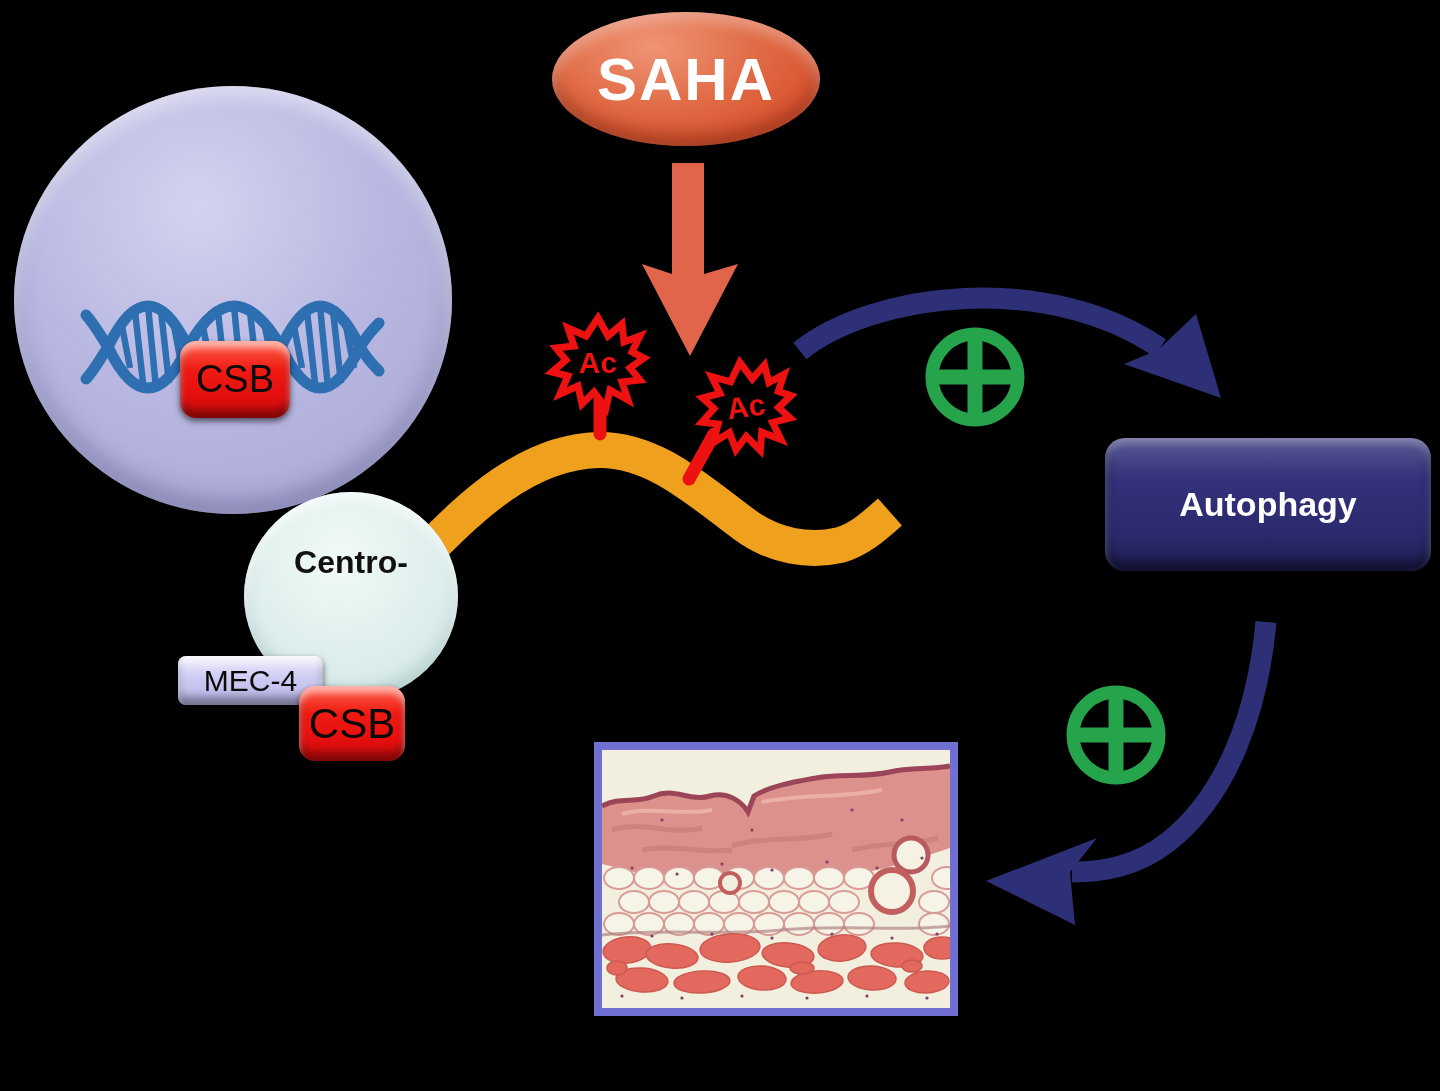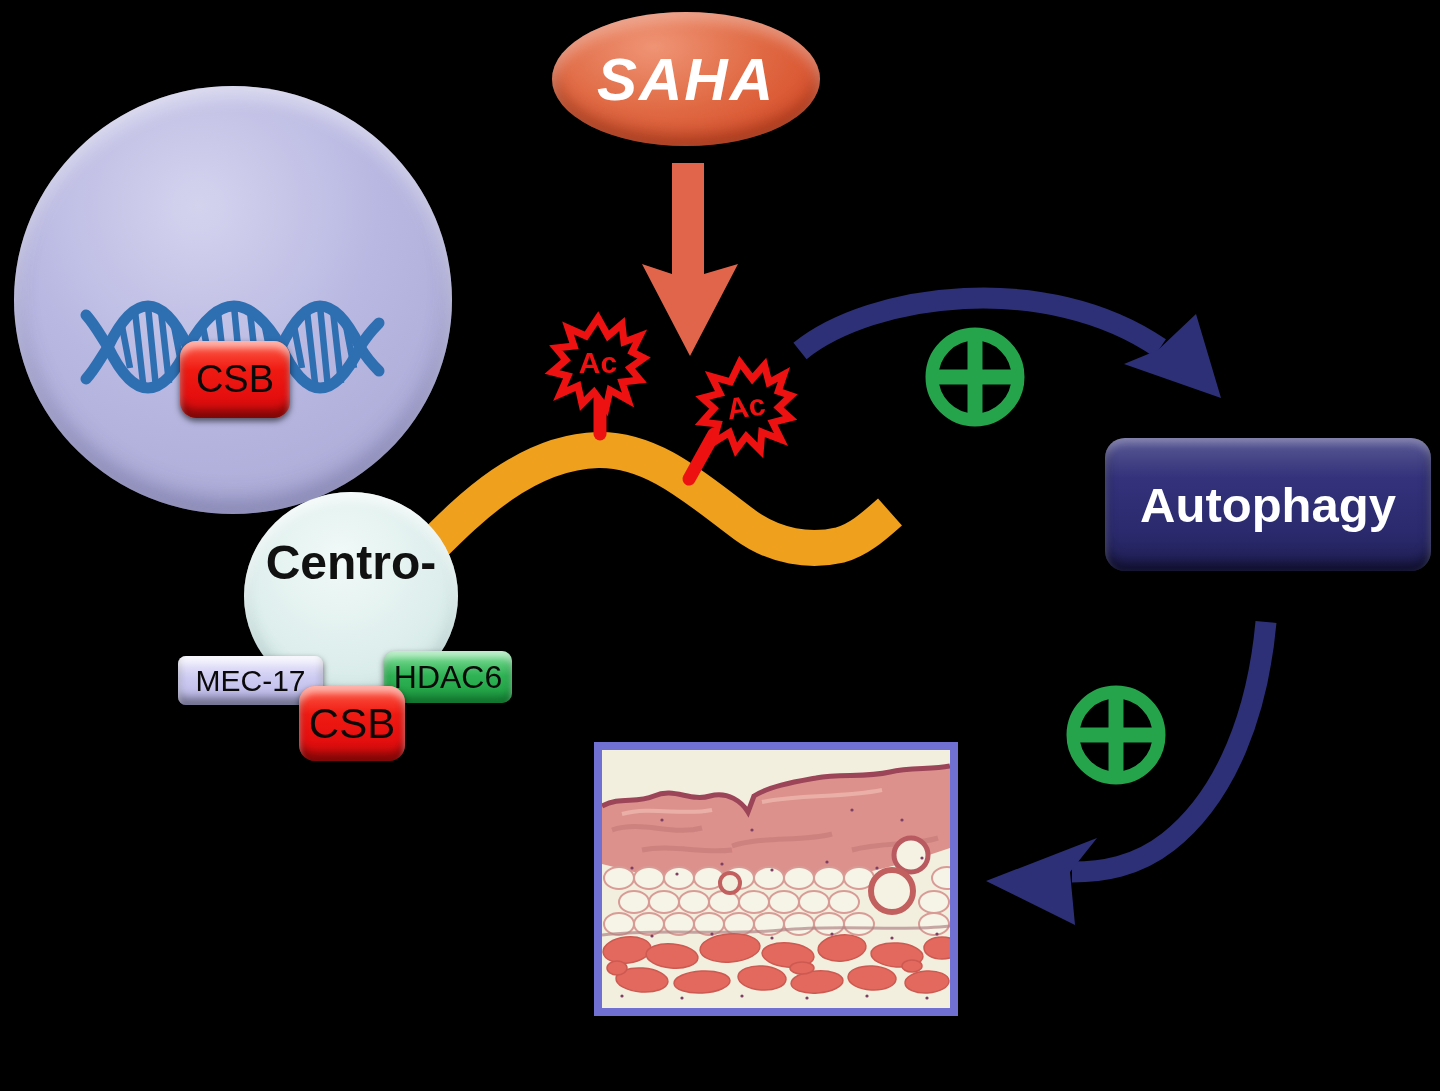--- a/index.html
+++ b/index.html
@@ -38,7 +38,7 @@
   .saha{left:552px;top:12px;width:268px;height:134px;border-radius:50%;
     background:radial-gradient(ellipse at 38% 26%, #ef9475 0%, #e06a44 45%, #d8532f 75%, #c44a28 100%);
     box-shadow:inset 0 8px 14px rgba(255,255,255,.35), inset 0 -10px 16px rgba(90,20,0,.4);}
-  .saha-label{width:100%;height:100%;font-size:60px;color:#fff;letter-spacing:2px;font-style:italic;}
+  .saha-label{width:100%;height:100%;font-size:60px;color:#fff;letter-spacing:2px;}
 
   
   .autophagy{left:1105px;top:438px;width:326px;height:133px;border-radius:20px;

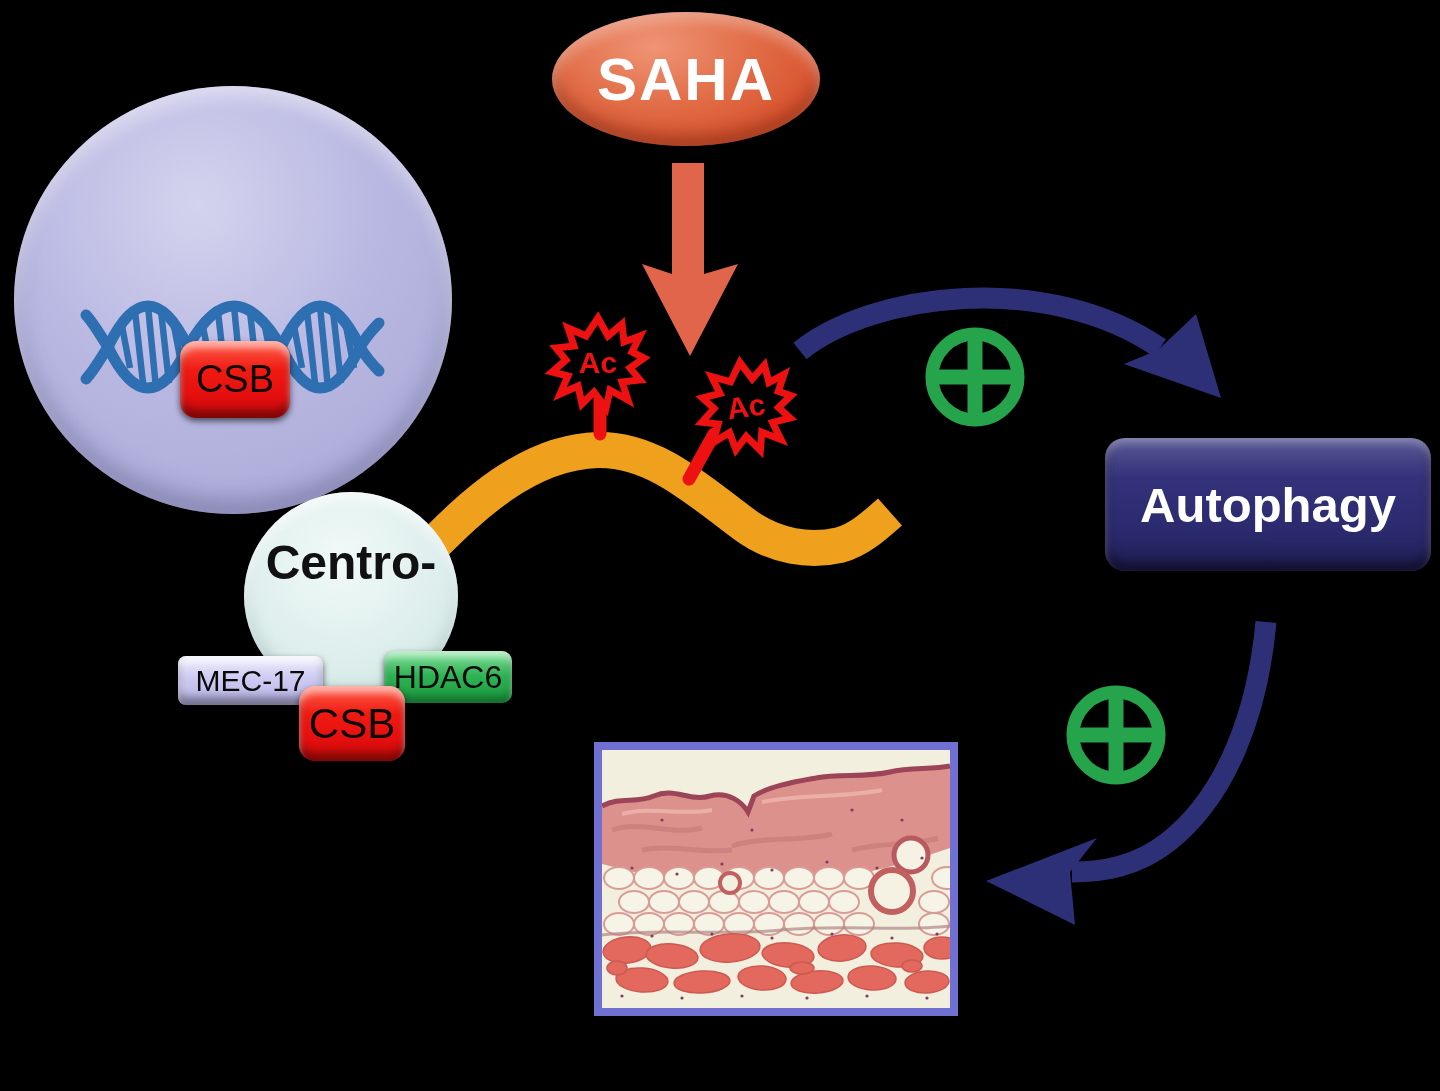--- a/index.html
+++ b/index.html
@@ -44,7 +44,7 @@
   .autophagy{left:1105px;top:438px;width:326px;height:133px;border-radius:20px;
     background:linear-gradient(180deg,#5a5994 0%,#33327b 30%,#2b2a6e 70%,#1f1e52 100%);
     box-shadow:inset 0 5px 8px rgba(255,255,255,.3), inset 0 -8px 12px rgba(0,0,10,.55);}
-  .autophagy-label{width:100%;height:100%;font-size:49px;color:#fff;}
+  .autophagy-label{width:100%;height:100%;font-size:34px;color:#fff;}
 
   
   .histo{left:594px;top:742px;width:364px;height:274px;border:8px solid #6f70d2;box-sizing:border-box;

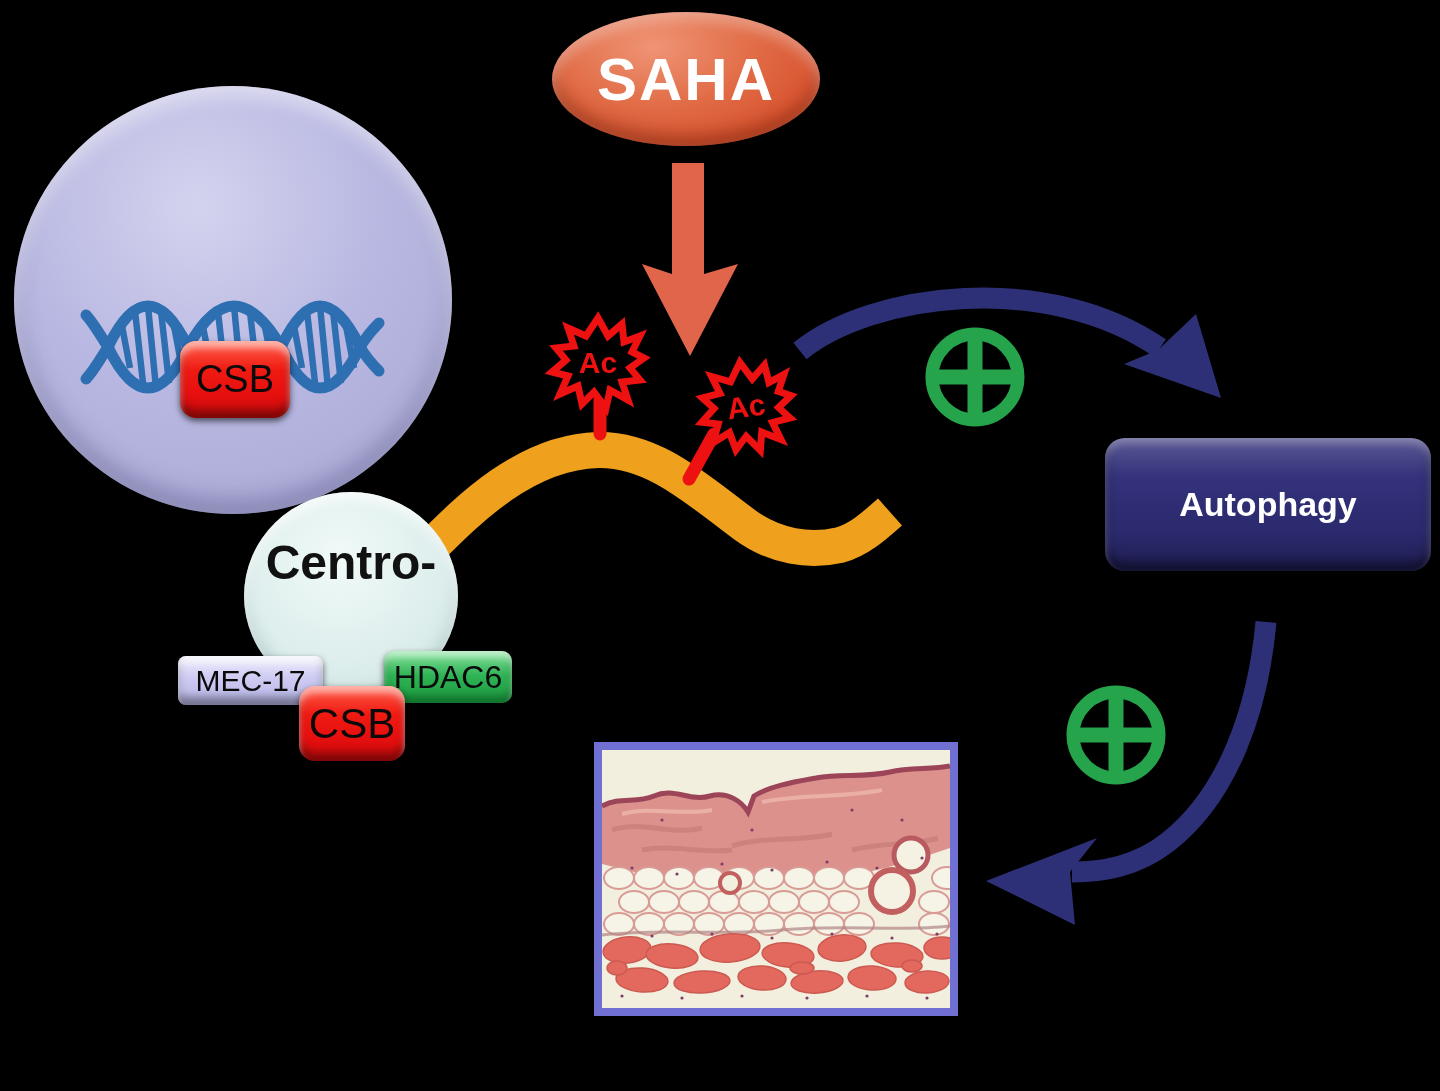--- a/index.html
+++ b/index.html
@@ -19,7 +19,7 @@
   .centrosome{left:244px;top:492px;width:214px;height:208px;border-radius:50%;
     background:radial-gradient(circle at 45% 32%, #f1faf8 0%, #ddeeec 55%, #cfe5e3 100%);
     box-shadow:inset 0 8px 12px rgba(255,255,255,.7), inset 0 -10px 14px rgba(90,130,130,.25);}
-  .centro-text{left:244px;top:540px;width:214px;text-align:center;font-size:48px;line-height:45px;}
+  .centro-text{left:244px;top:540px;width:214px;text-align:center;font-size:32px;line-height:45px;}
 
   
   .pbox{border-radius:12px;font-weight:normal;color:#0a0a0a;

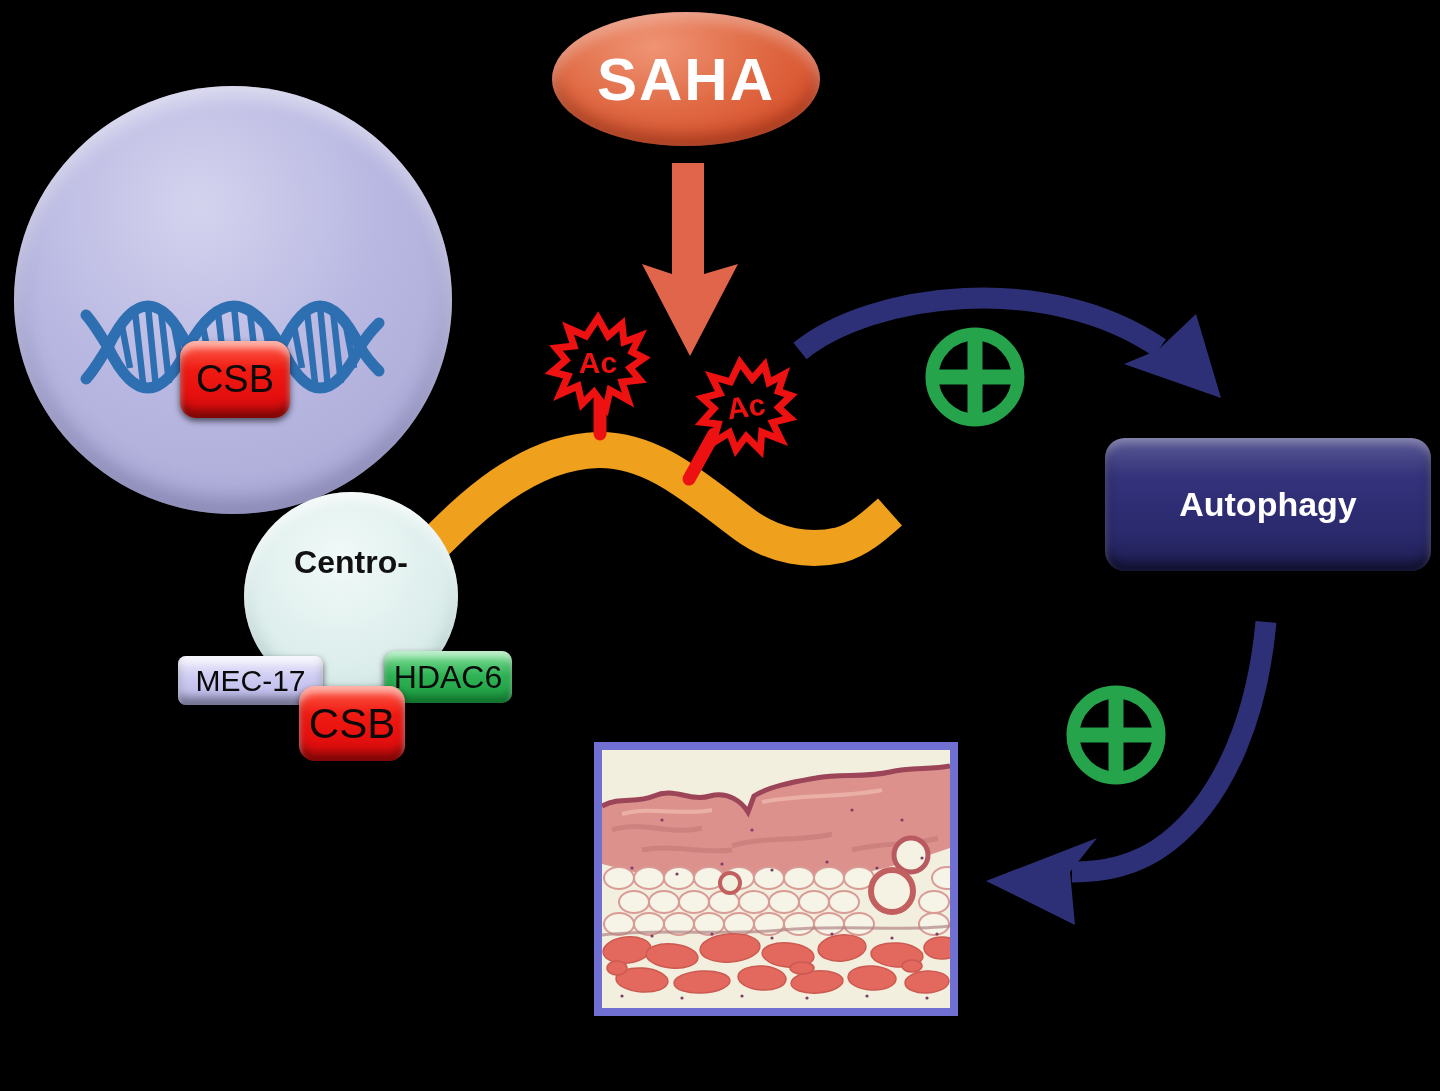--- a/index.html
+++ b/index.html
@@ -118,7 +118,7 @@
   </div>
 
   <div class="abs center pbox mec17">
-    <span>MEC-17</span>
+    <span>MEC-4</span>
   </div>
   <div class="abs center pbox hdac6">
     <span>HDAC6</span>

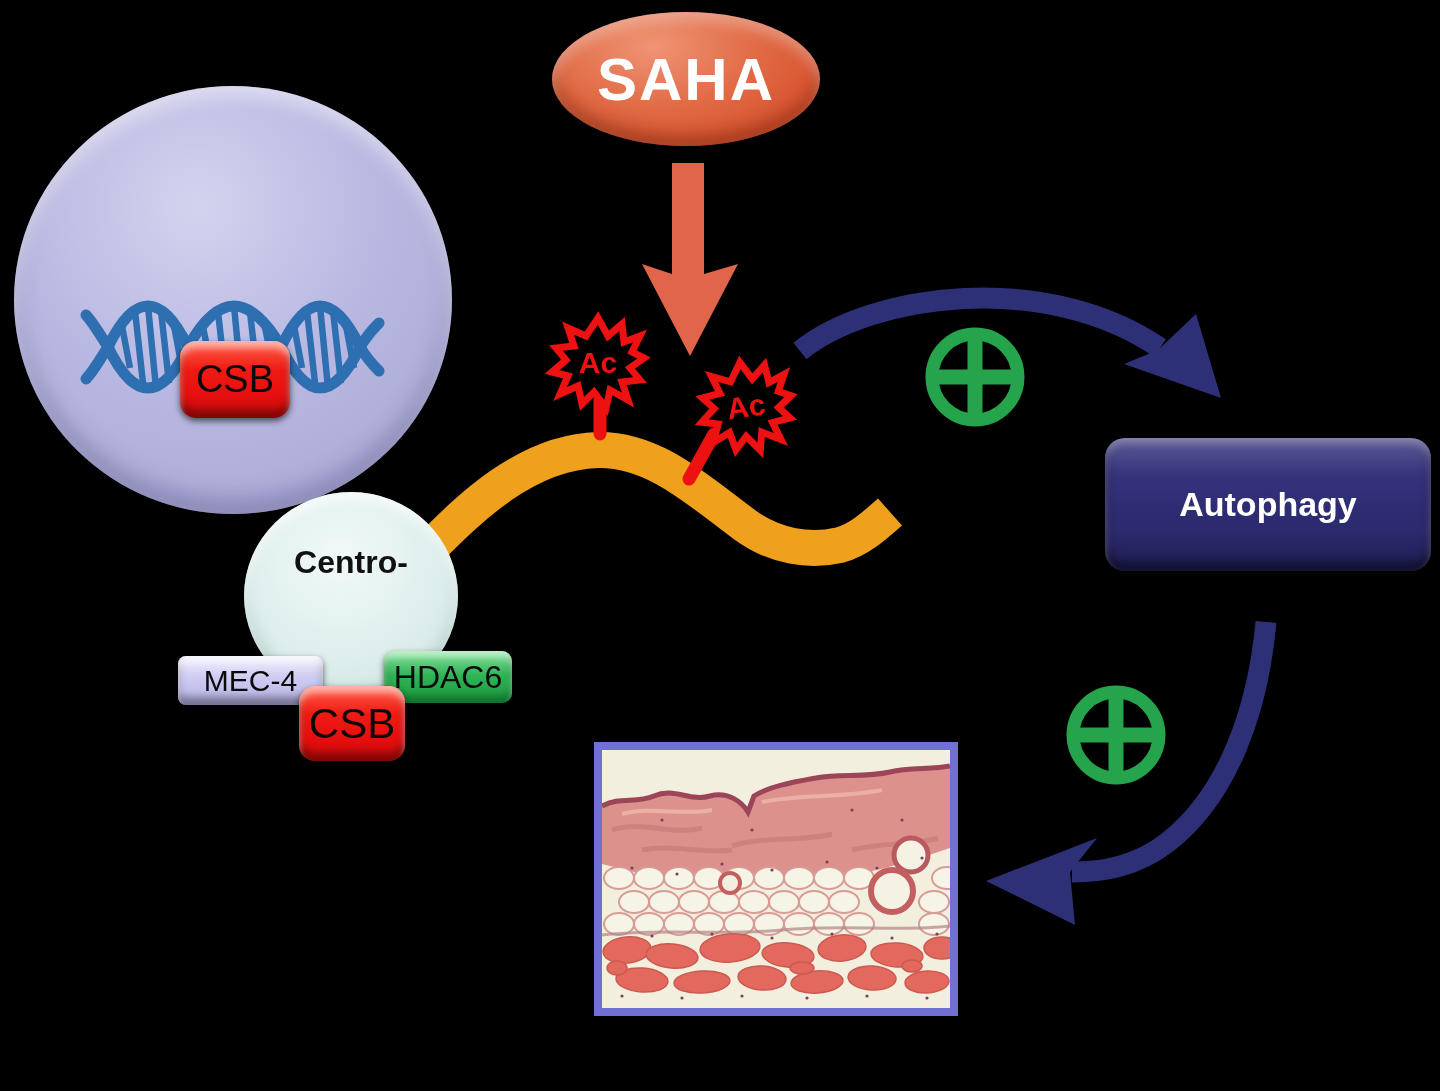--- a/index.html
+++ b/index.html
@@ -119,9 +119,6 @@
 
   <div class="abs center pbox mec17">
     <span>MEC-4</span>
-  </div>
-  <div class="abs center pbox hdac6">
-    <span>HDAC6</span>
   </div>
   <div class="abs center pbox csb2">
     <span>CSB</span>

